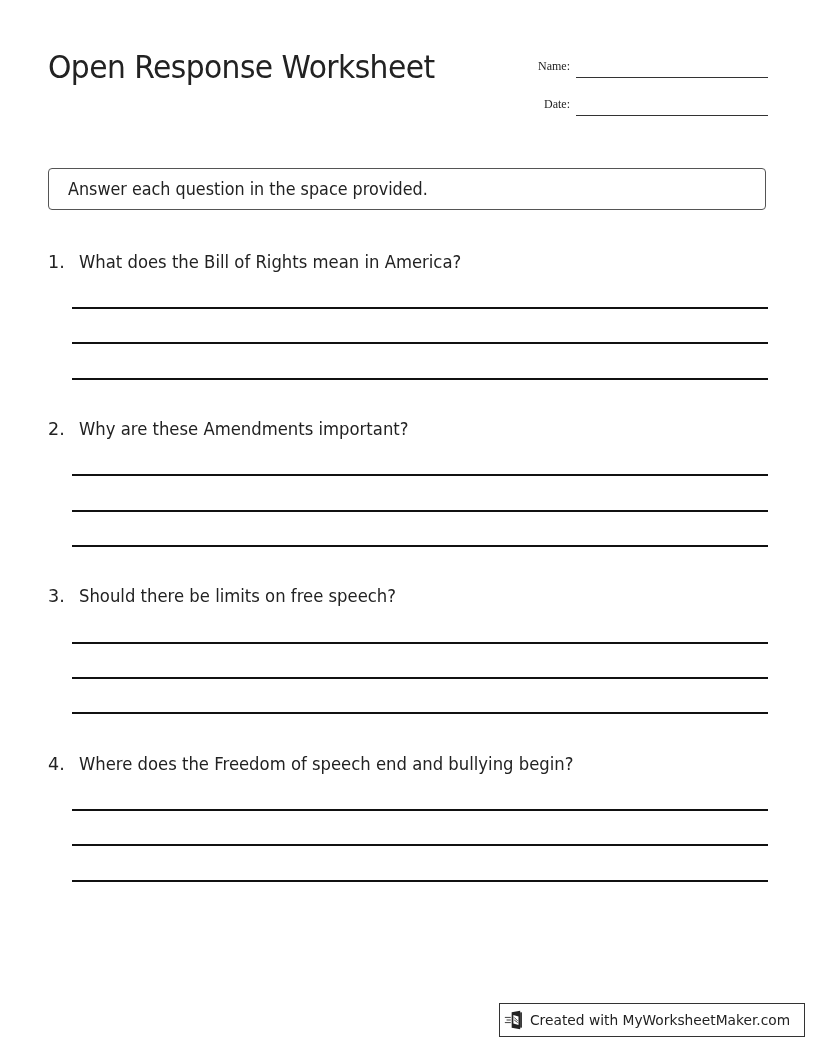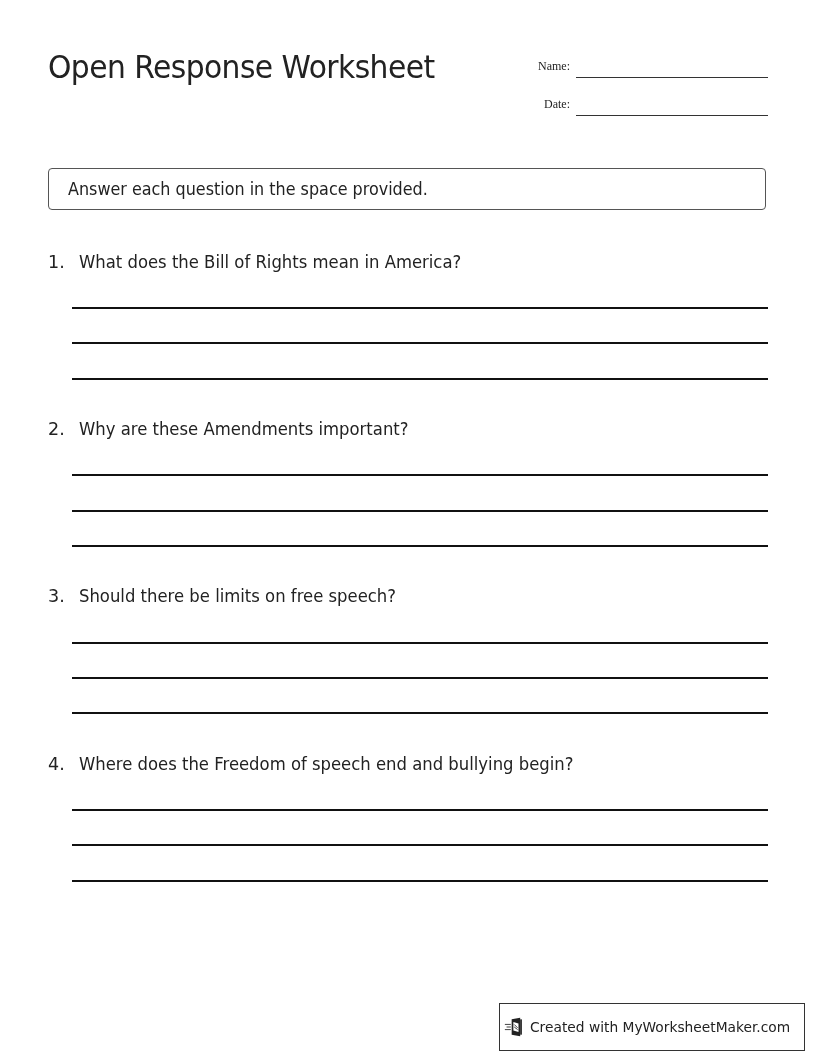--- a/index.html
+++ b/index.html
@@ -40,7 +40,7 @@
     .q .ans { position: absolute; left: 24px; width: 696px; border-bottom: 2px solid #111; height: 0; }
 
     .badge {
-      position: absolute; left: 499px; top: 1003px; width: 306px; height: 48px;
+      position: absolute; left: 499px; top: 1003px; width: 306px; height: 34px;
       border: 1.5px solid #333; box-sizing: border-box;
       display: flex; align-items: center; padding-left: 4px;
     }

